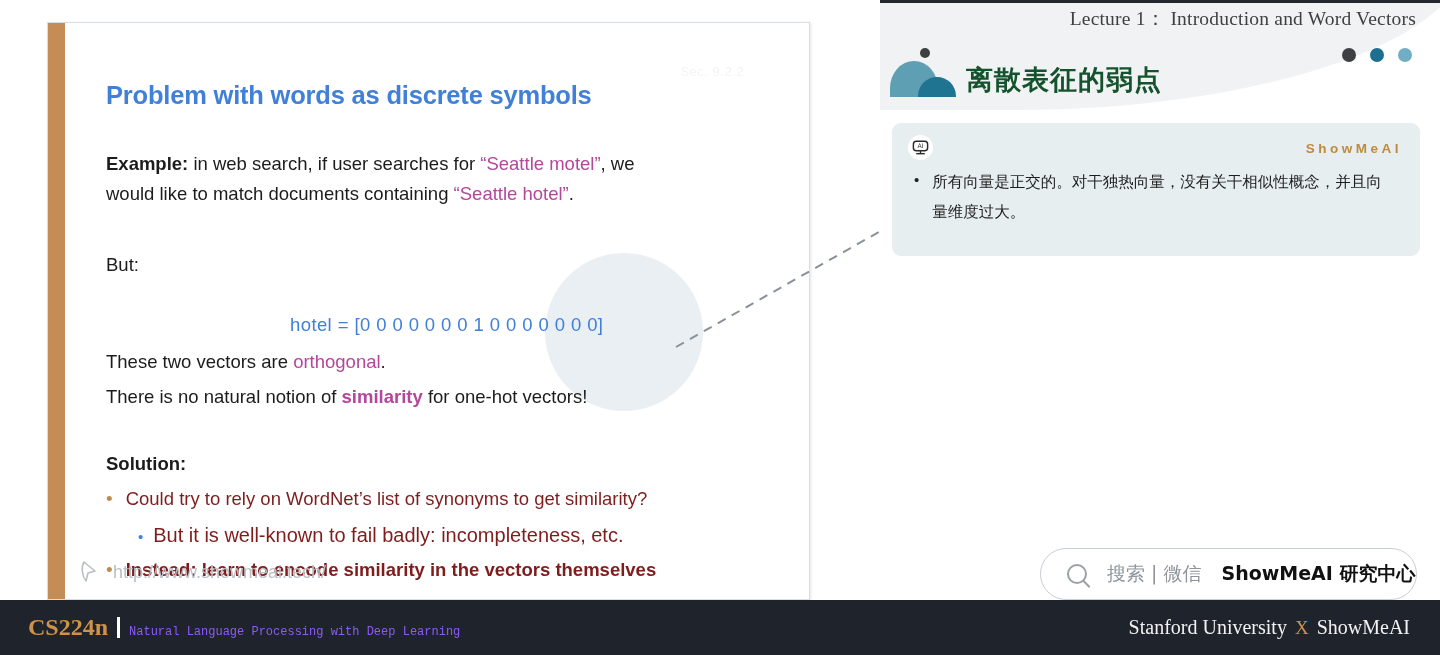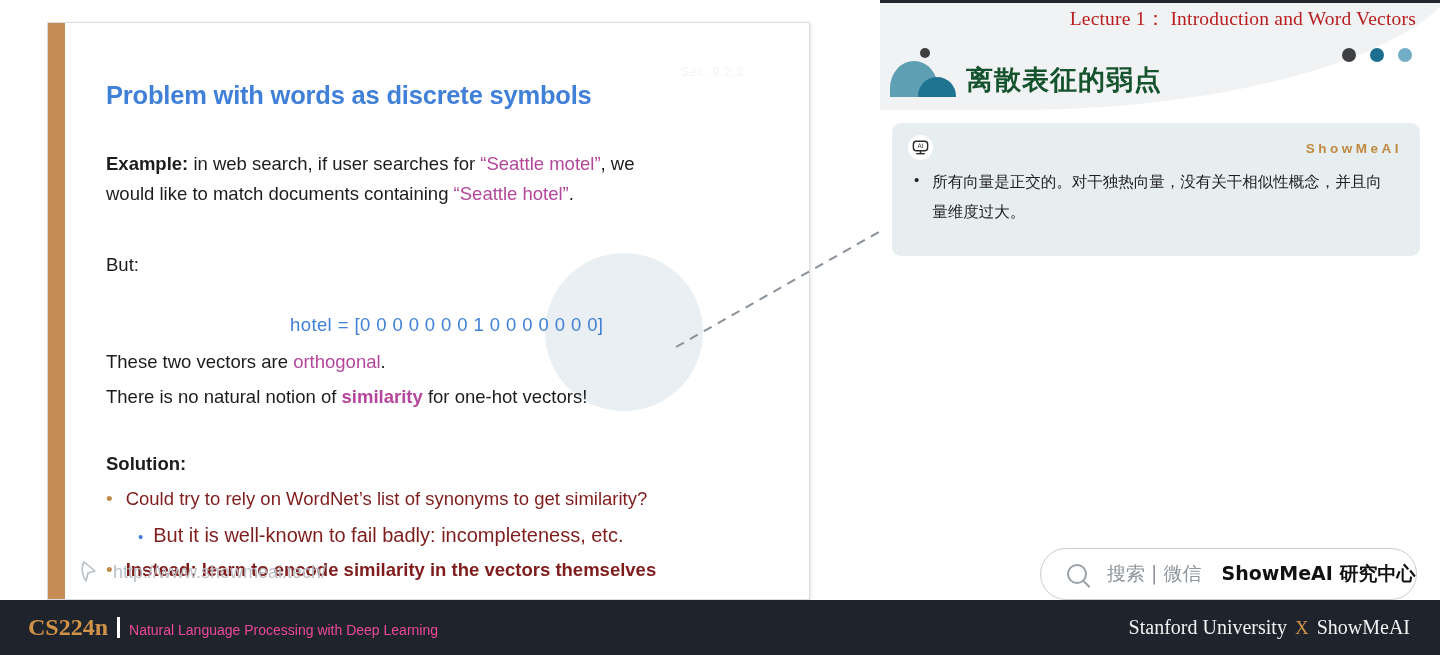--- a/index.html
+++ b/index.html
@@ -140,7 +140,7 @@
   }
   #lecture-title {
     position: absolute; right: 24px; top: 5px;
-    font-size: 19.5px; color: #b91c1c;
+    font-size: 19.5px; color: #404040;
     font-family: "Liberation Serif", serif;
     letter-spacing: .2px;
     white-space: nowrap;

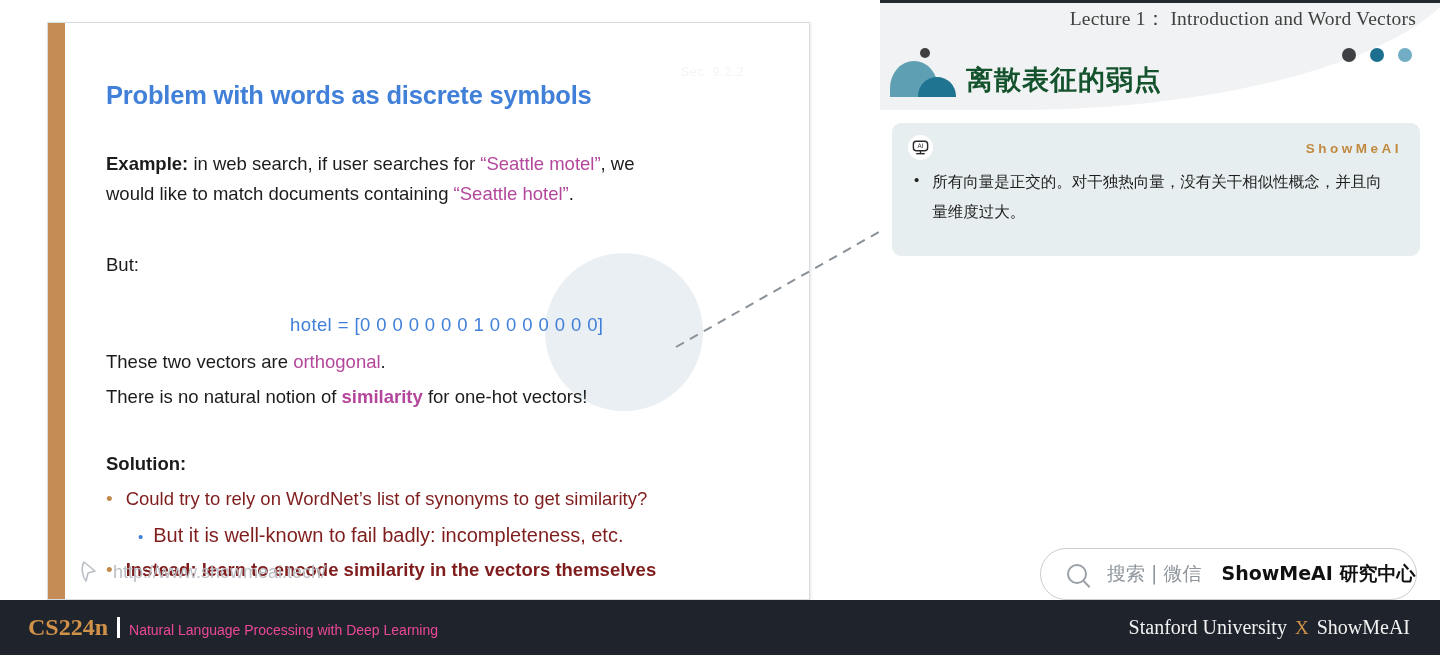--- a/index.html
+++ b/index.html
@@ -264,8 +264,8 @@
     align-self: center;
   }
   #course-name {
-    font-size: 14px; color: #ec4899;
-    font-family: Liberation Sans, sans-serif;
+    font-size: 12px; color: #8b5cf6;
+    font-family: Liberation Mono, monospace;
   }
   #footer-right {
     position: absolute; right: 30px;

